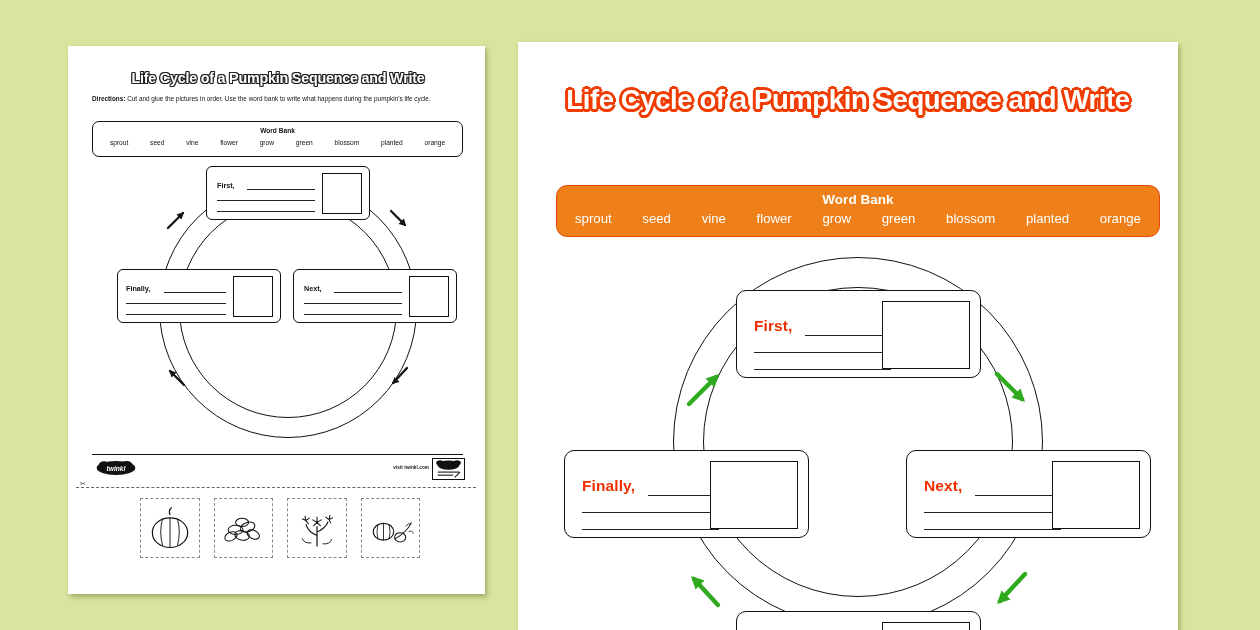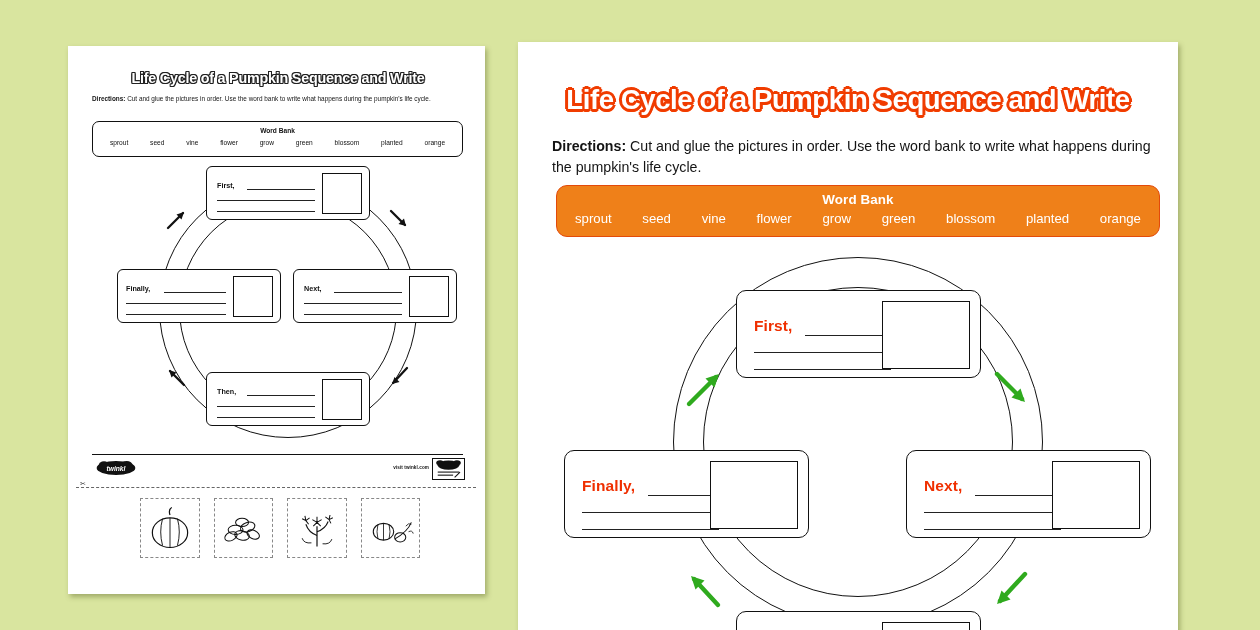--- a/index.html
+++ b/index.html
@@ -337,9 +337,6 @@
 
     <div class="m-title">Life Cycle of a Pumpkin Sequence and Write</div>
 
-    <div class="m-dir">
-      <b>Directions:</b><span> Cut and glue the pictures in order. Use the word bank to write what happens during the pumpkin's life cycle.</span>
-    </div>
 
     <div class="m-wb">
       <div class="m-wb-title">Word Bank</div>

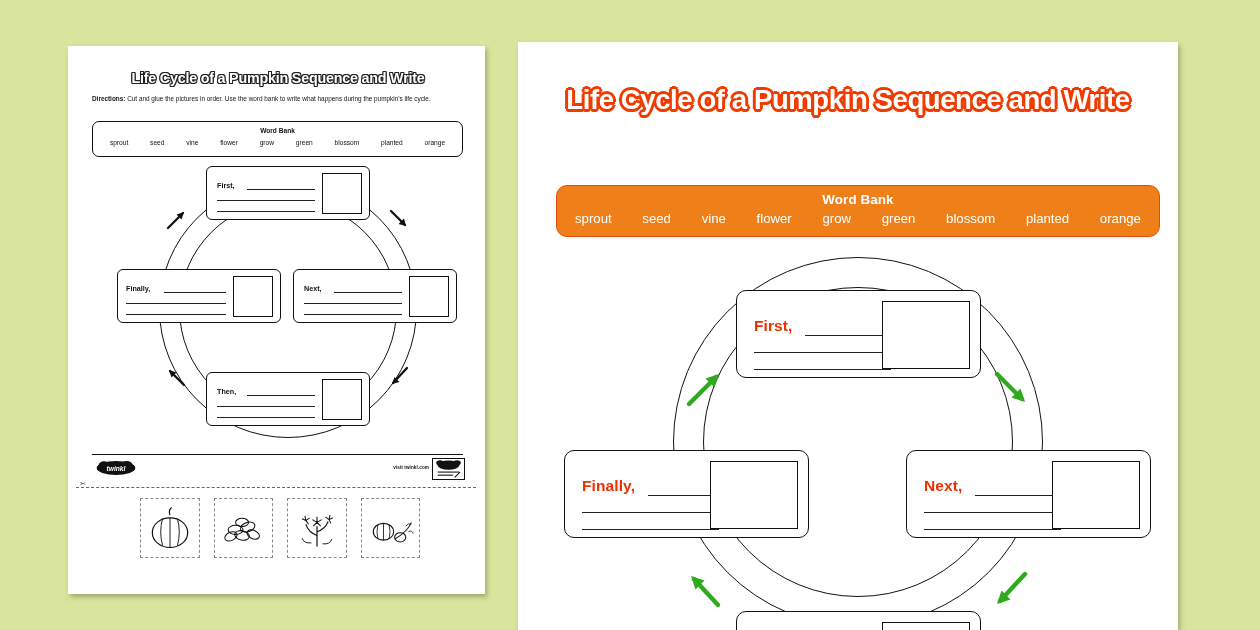--- a/index.html
+++ b/index.html
@@ -215,15 +215,6 @@
           <div class="t-pic" style="right:7px; top:6px; width:40px; height:41px;"></div>
         </div>
 
-        <div class="t-box" style="left:126px; top:208px; width:164px; height:54px;">
-          <div class="t-box-lines">
-            <span class="t-lbl" style="left:10px; top:14px;">Then,</span>
-            <span class="t-line" style="left:40px; top:22px; width:68px;"></span>
-            <span class="t-line" style="left:10px; top:33px; width:98px;"></span>
-            <span class="t-line" style="left:10px; top:44px; width:98px;"></span>
-          </div>
-          <div class="t-pic" style="right:7px; top:6px; width:40px; height:41px;"></div>
-        </div>
 
         <div class="t-box" style="left:37px; top:105px; width:164px; height:54px;">
           <div class="t-box-lines">

